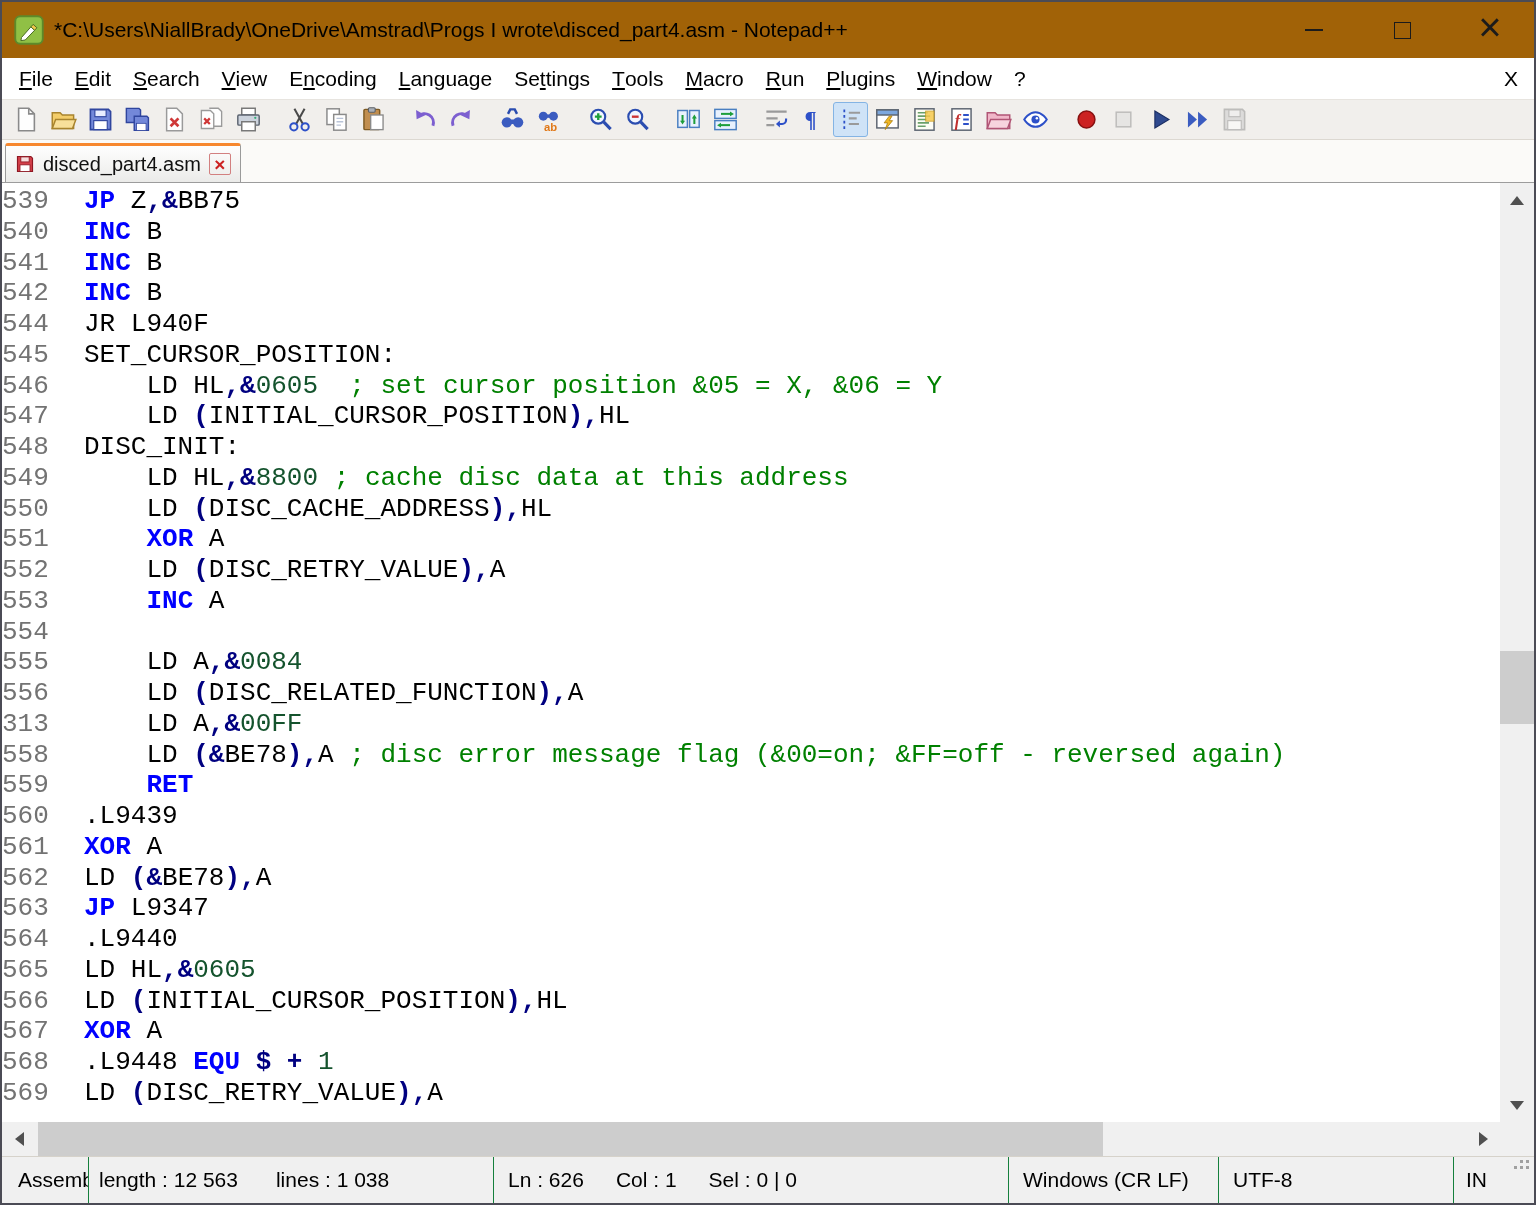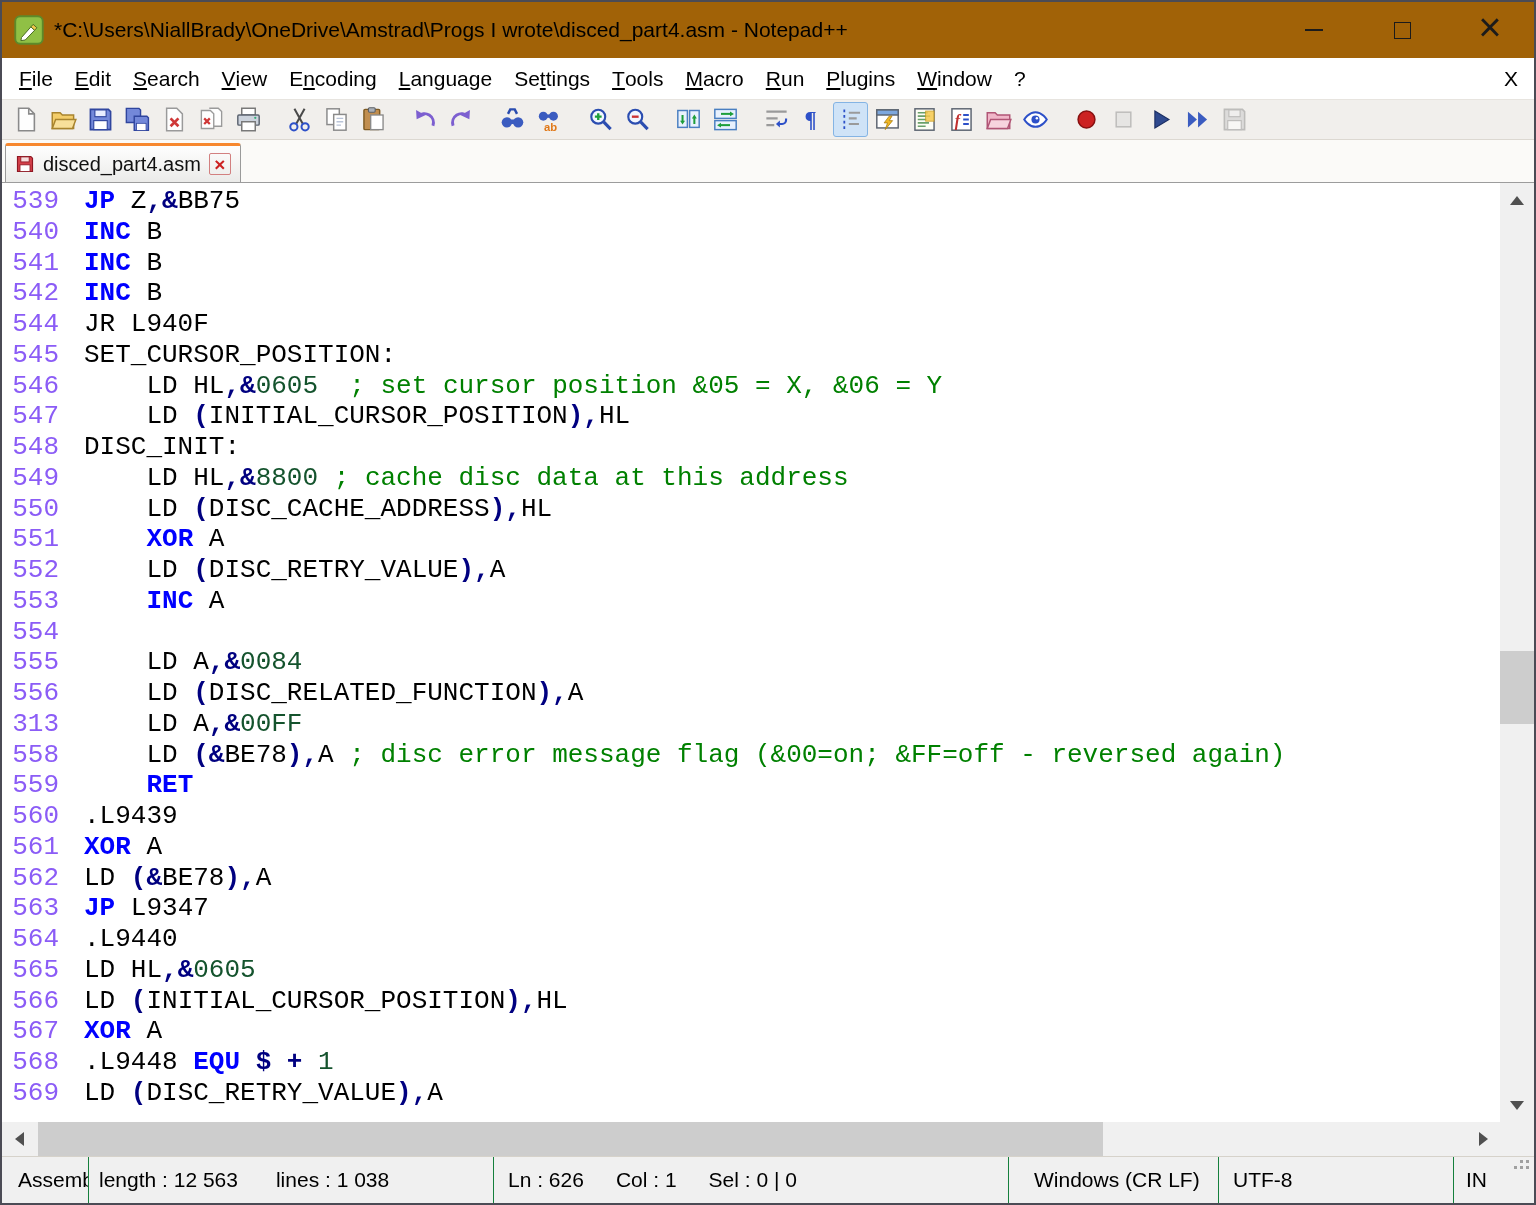--- a/index.html
+++ b/index.html
@@ -55,7 +55,7 @@
   .lines { position:absolute; left:0; top:3px; right:34px; bottom:0; overflow:hidden;
            font-family:"Liberation Mono", monospace; font-size:26px; }
   .row { display:flex; height:30.75px; line-height:30.75px; white-space:pre; }
-  .ln { width:57px; flex:none; text-align:right; color:#8b5cf6; }
+  .ln { width:57px; flex:none; color:#737373; }
   .code { padding-left:25px; white-space:pre; }
   .s-p { color:#000000; }
   .s-k { color:#0000ff; font-weight:bold; }

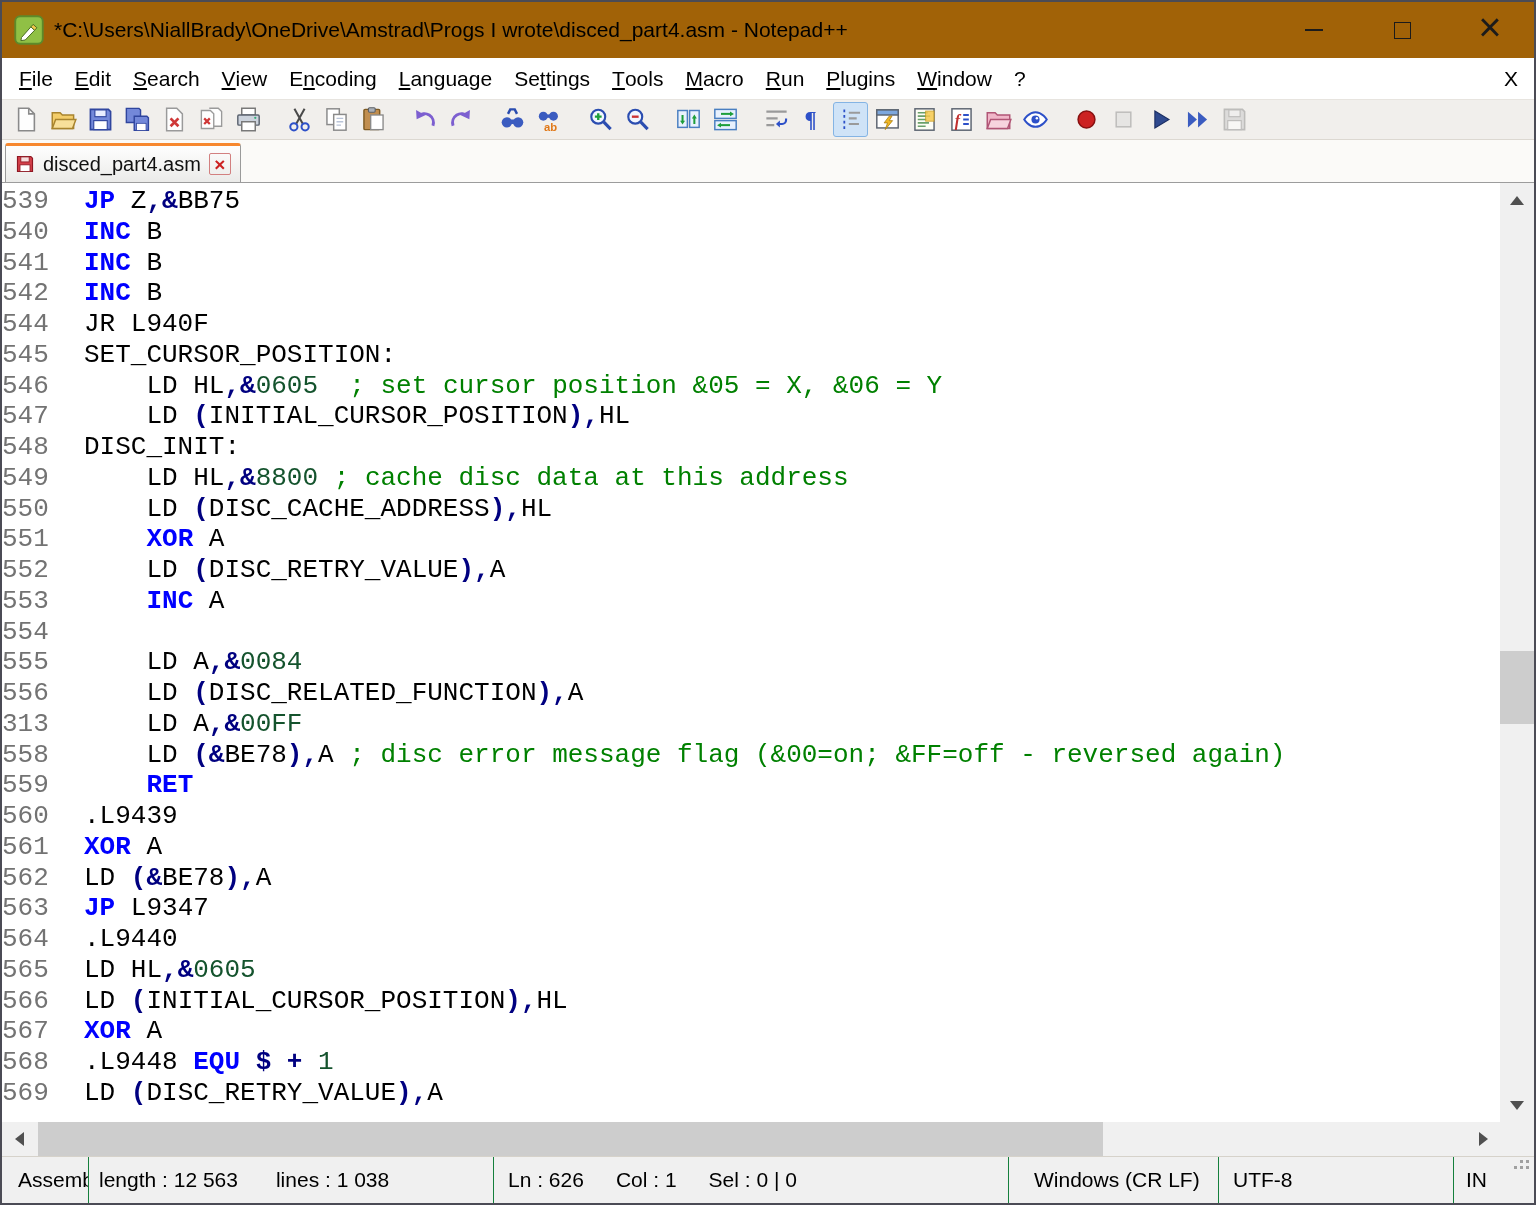--- a/index.html
+++ b/index.html
@@ -84,7 +84,7 @@
   .cell.c1 { border-left:none; flex:0 0 86px; padding-left:16px; }
   .cell.c2 { flex:0 0 405px; }
   .cell.c3 { flex:0 0 515px; padding-left:14px; }
-  .cell.c4 { flex:0 0 210px; padding-left:25px; }
+  .cell.c4 { flex:0 0 210px; padding-left:14px; }
   .cell.c5 { flex:0 0 235px; padding-left:14px; }
   .cell.c6 { flex:1; position:relative; padding-left:12px; }
   .gap2 { margin-left:38px; }

